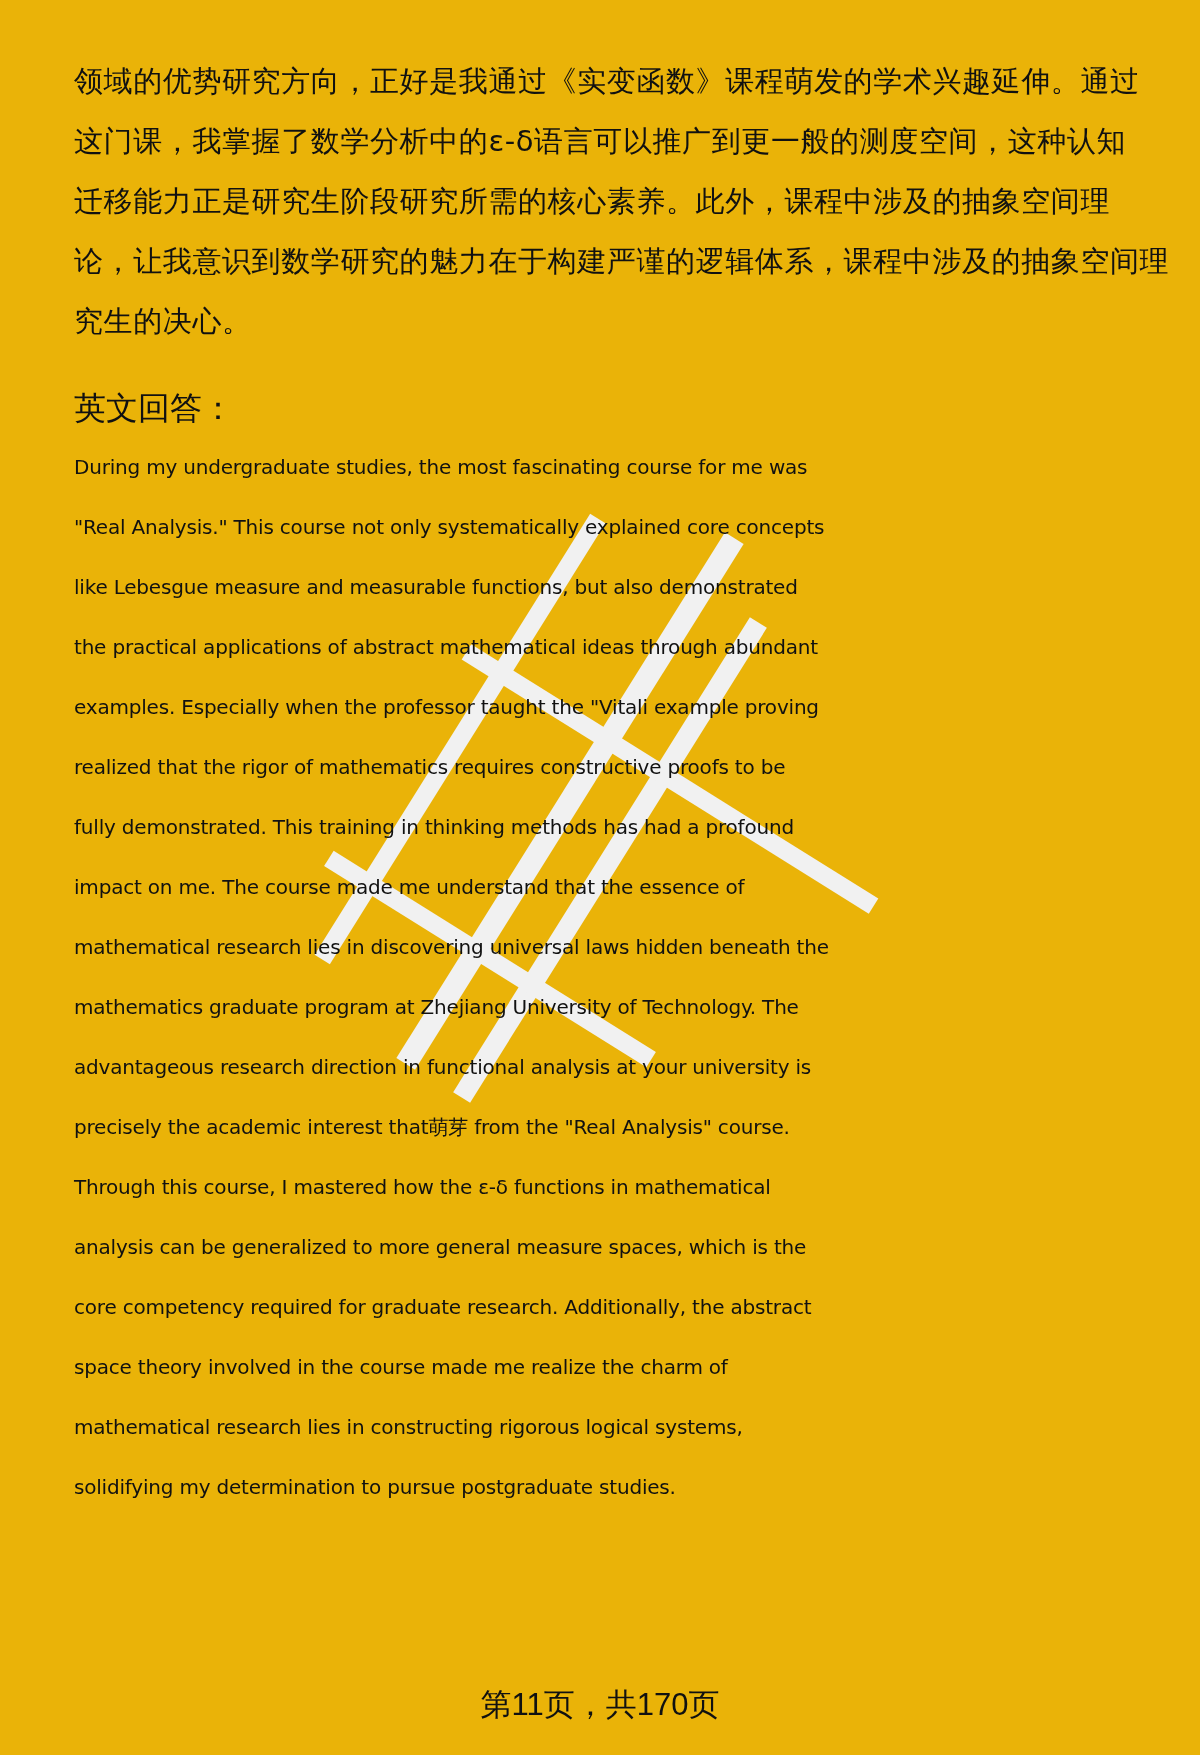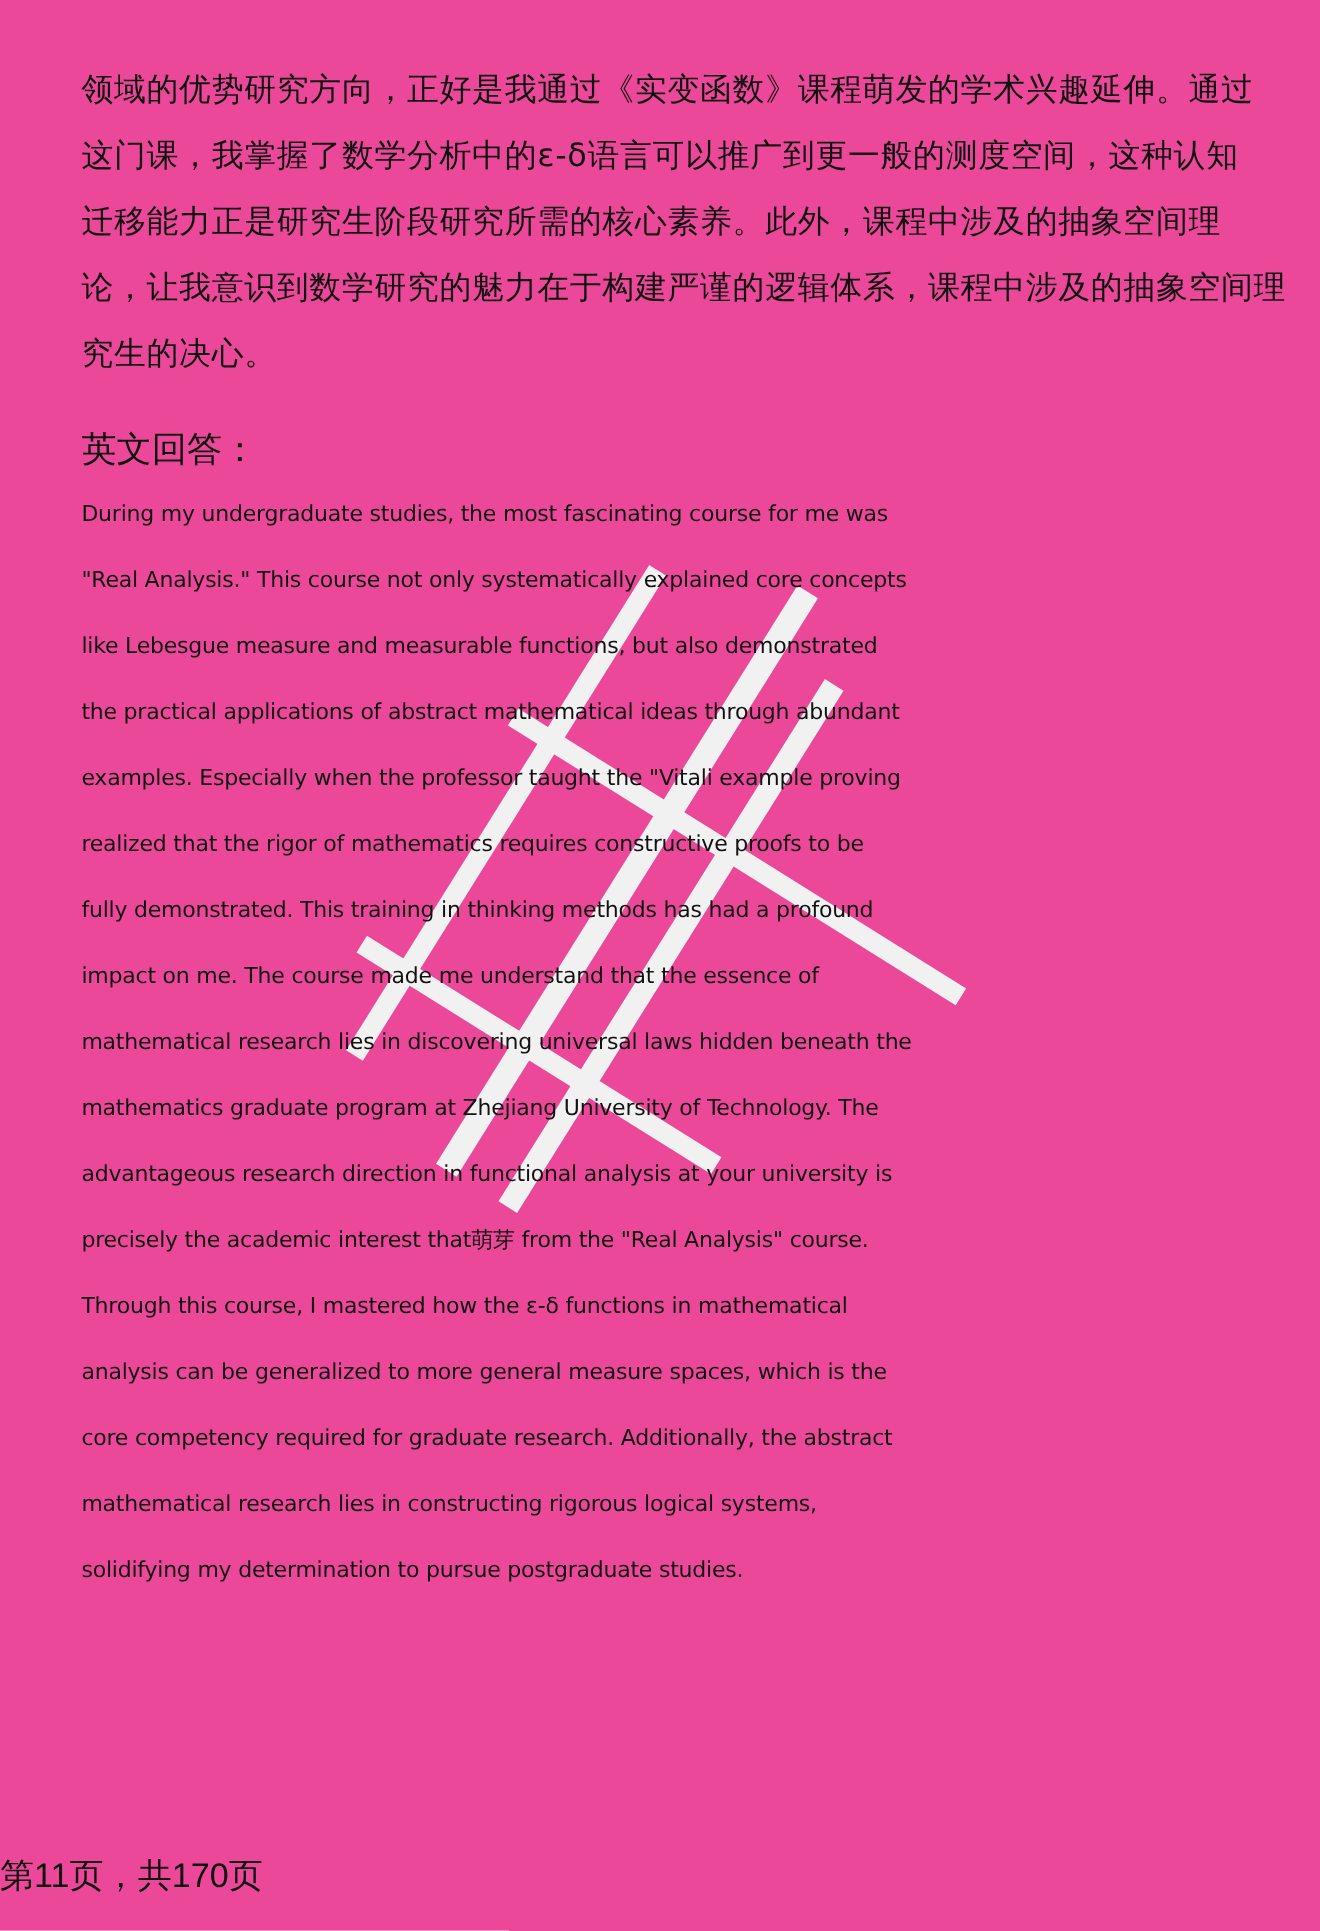--- a/index.html
+++ b/index.html
@@ -5,7 +5,7 @@
   html, body { margin: 0; padding: 0; background: #ffffff; }
   body { width: 1200px; height: 1755px; position: relative; overflow: hidden;
          font-family: "DejaVu Sans", "Liberation Sans", sans-serif; color: #111111; }
-  .page { position: absolute; left: 0; top: 0; width: 1200px; height: 1755px; background: #ec4899; text-decoration: underline; }
+  .page { position: absolute; left: 0; top: 0; width: 1200px; height: 1755px; background: #eab308; text-decoration: underline; }
   .watermark { position: absolute; left: 180px; top: 430px; width: 760px; height: 820px;
                pointer-events: none; }
   .watermark .wm-stroke { position: absolute; background: #f1f1f1; transform-origin: center; }

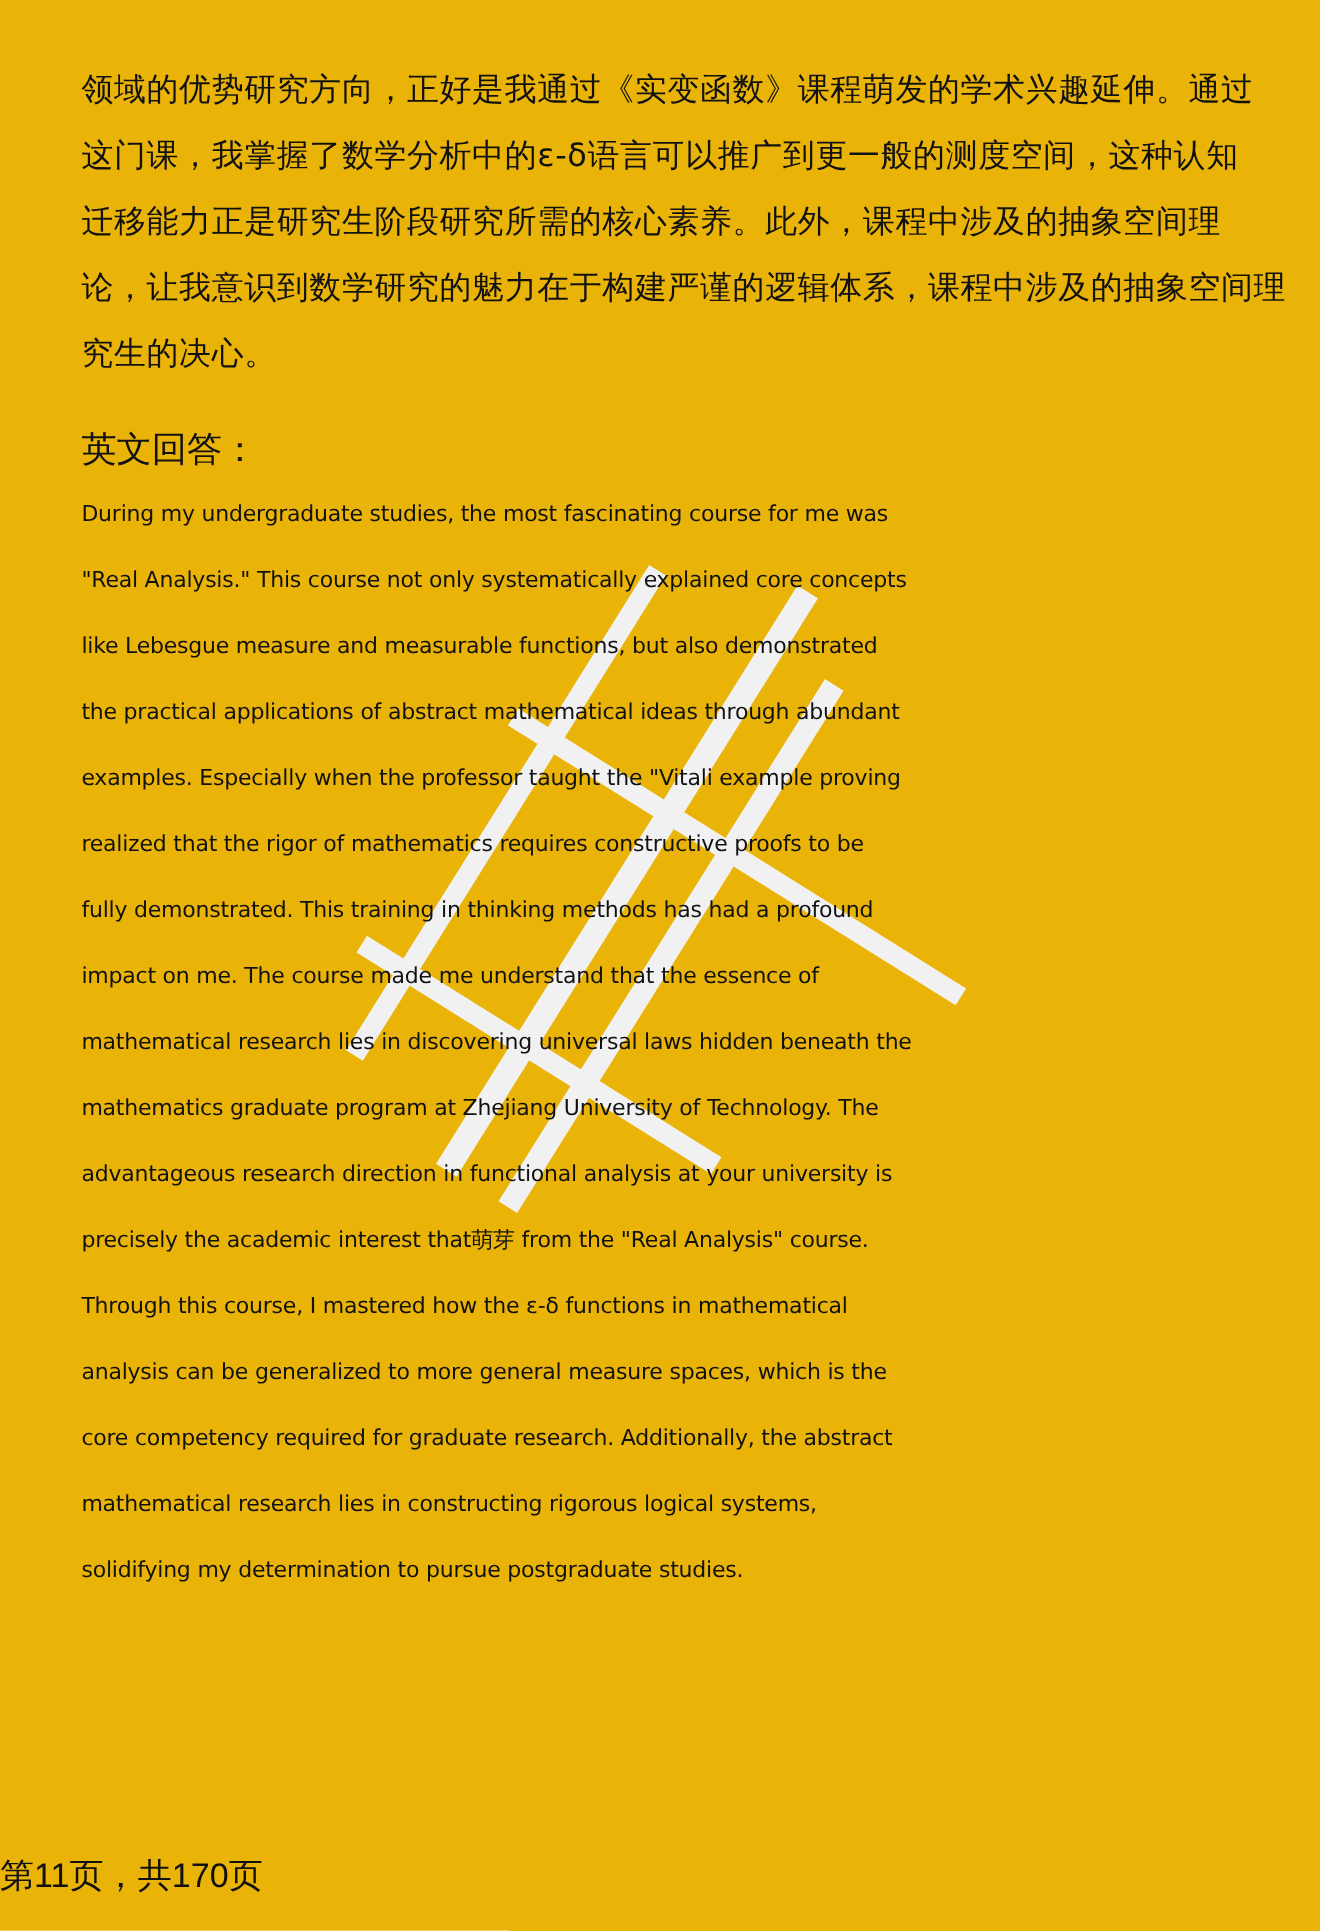--- a/index.html
+++ b/index.html
@@ -59,6 +59,7 @@
     <div class="line">Through this course, I mastered how the ε-δ functions in mathematical</div>
     <div class="line">analysis can be generalized to more general measure spaces, which is the</div>
     <div class="line">core competency required for graduate research. Additionally, the abstract</div>
+    <div class="line">space theory involved in the course made me realize the charm of</div>
     <div class="line">mathematical research lies in constructing rigorous logical systems,</div>
     <div class="line">solidifying my determination to pursue postgraduate studies.</div>
   </div>

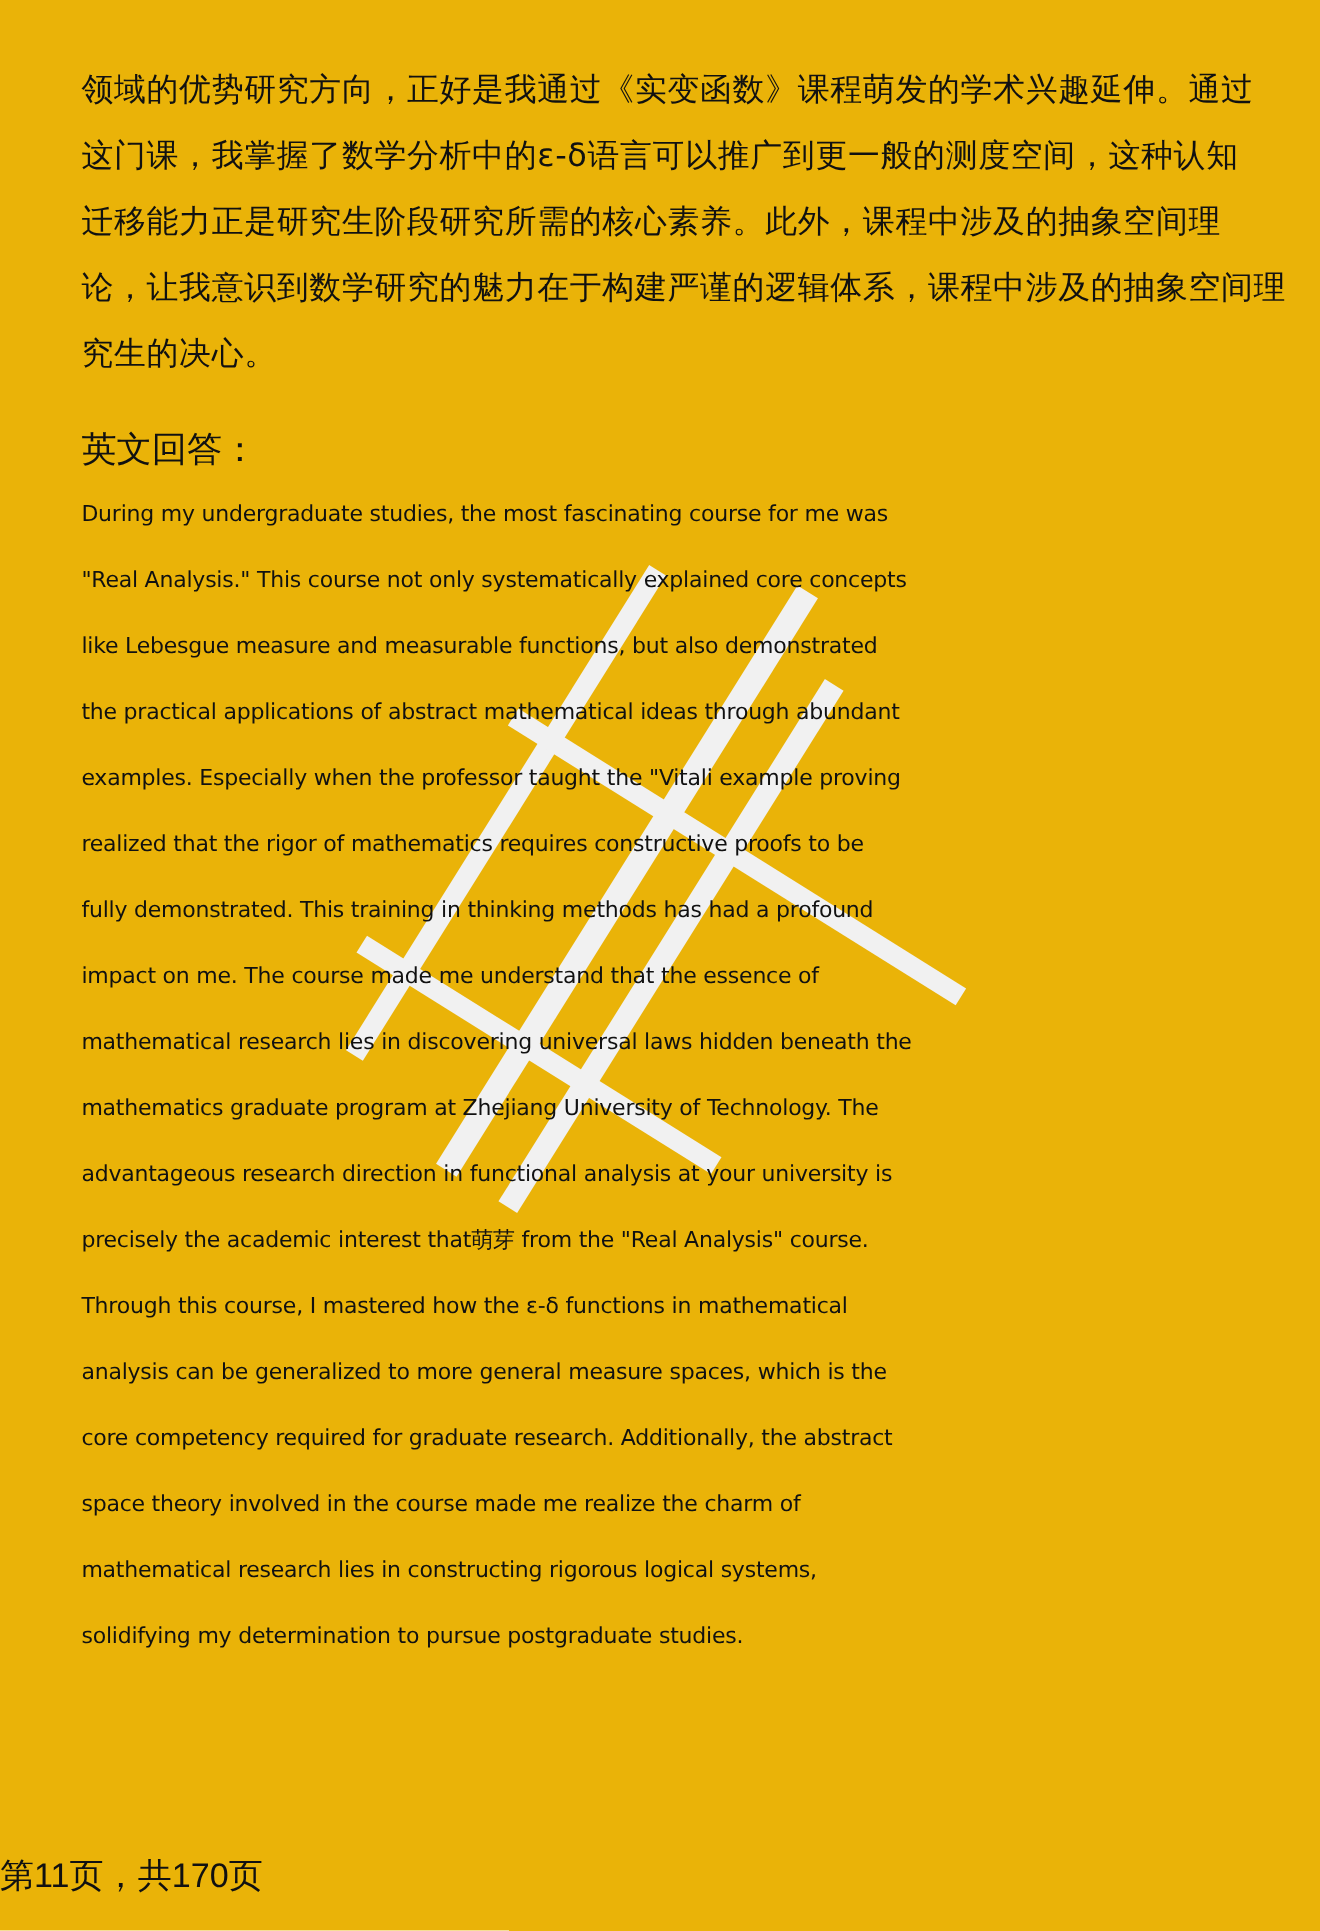--- a/index.html
+++ b/index.html
@@ -17,7 +17,7 @@
   #zh-block { top: 51px; }
   #en-label { top: 378px; }
   #en-block { top: 437px; }
-  .footer { position: absolute; top: 1684px; left: 0; width: 1200px; 
+  .footer { position: absolute; top: 1684px; left: 0; width: 1200px; text-align: center;
             font-family: "Liberation Sans", sans-serif; font-size: 31px; color: #111; }
 </style>
 </head>

